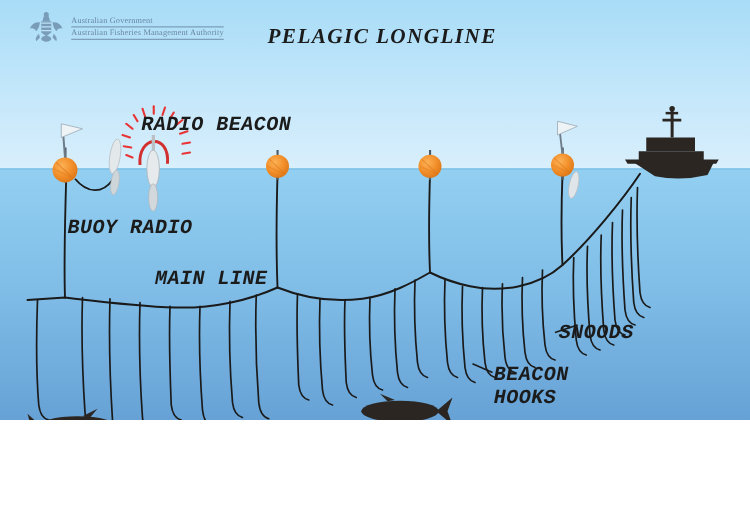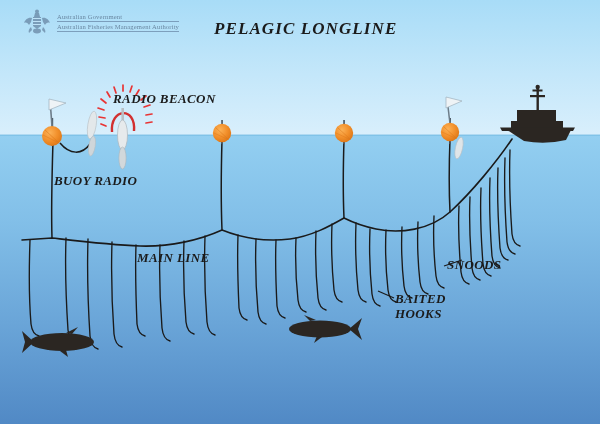--- a/index.html
+++ b/index.html
@@ -11,7 +11,7 @@
   #scene {
     position: relative;
     width: 600px;
-    height: 424px;
+    height: 336px;
     overflow: hidden;
     font-family: "Liberation Sans", sans-serif;
   }

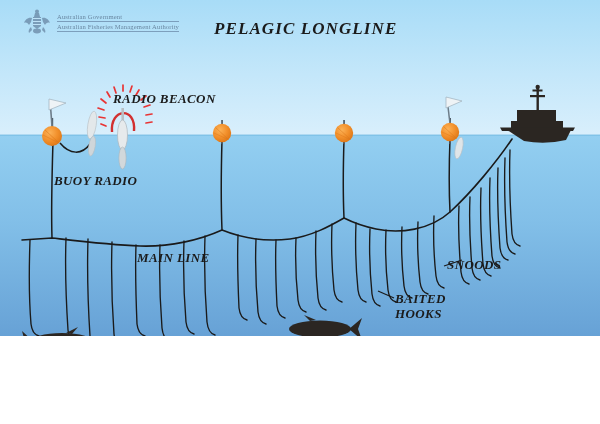--- a/index.html
+++ b/index.html
@@ -33,7 +33,7 @@
     font-size: 17px;
     letter-spacing: 1.1px;
   }
-  .annot { font-size: 13px; }
+  .annot { font-size: 16px; font-family: Liberation Mono, monospace; }
   #crest-block {
     position: absolute;
     left: 22px;

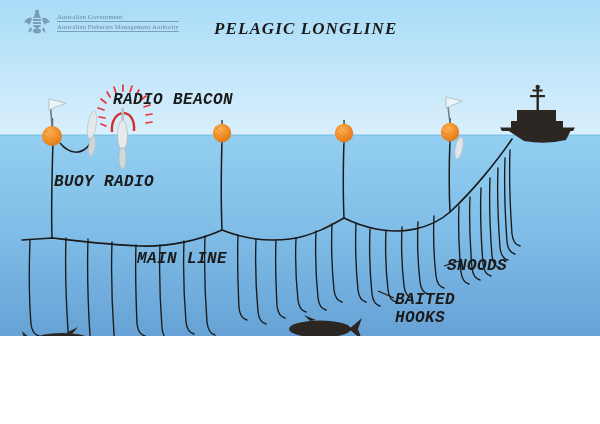--- a/index.html
+++ b/index.html
@@ -263,7 +263,7 @@
 
   <div class="lbl annot" style="left:54px; top:174px;">BUOY RADIO</div>
 
-  <div class="lbl annot" style="left:137px; top:215px;margin-top:36px;">MAIN LINE</div>
+  <div class="lbl annot" style="left:124px; top:215px;">MAIN LINE</div>
 
   <div class="lbl annot" style="left:447px; top:258px;text-align:right;">SNOODS</div>
 

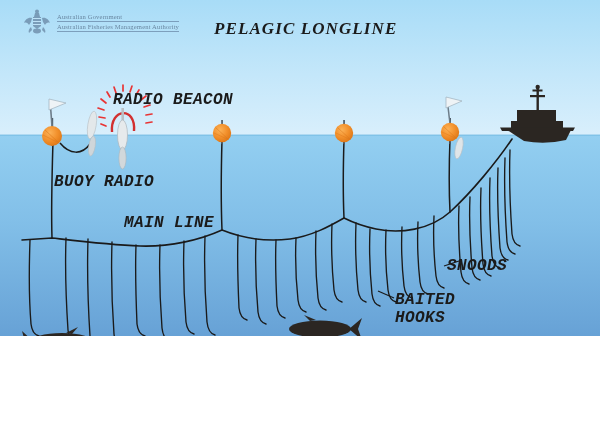--- a/index.html
+++ b/index.html
@@ -267,7 +267,7 @@
 
   <div class="lbl annot" style="left:447px; top:258px;text-align:right;">SNOODS</div>
 
-  <div class="lbl annot" style="left:395px; top:292px;">BAITED
+  <div class="lbl annot" style="left:395px; top:292px;">BEACON
 HOOKS</div>
 
 </div>

